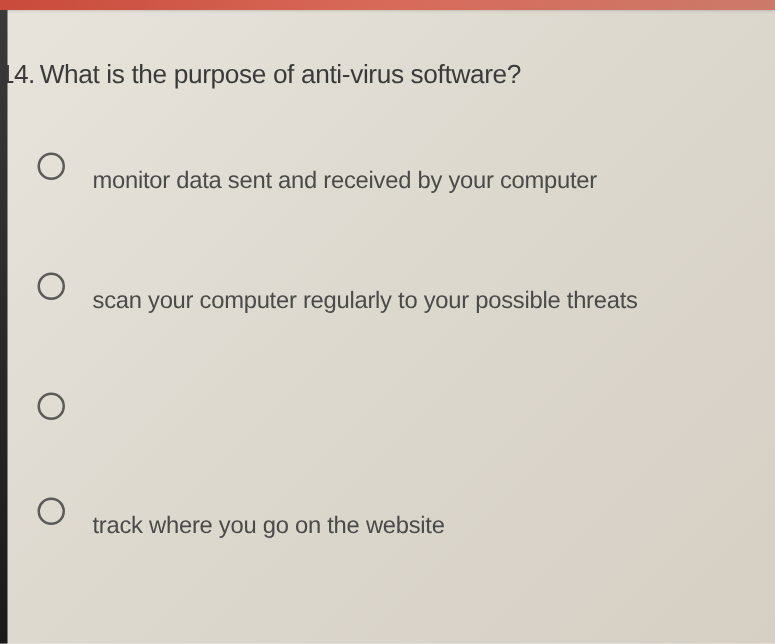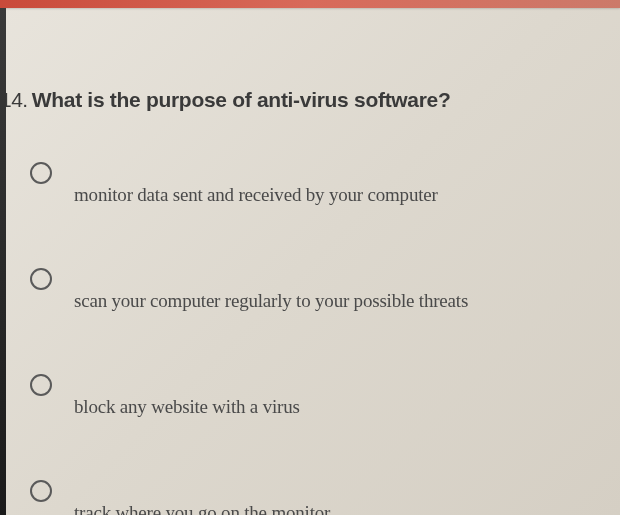--- a/index.html
+++ b/index.html
@@ -34,10 +34,9 @@
     }
     .q-text {
       font-size: 21px;
-      font-weight: 700;
+      font-weight: 400;
       color: #3a3a3a;
       letter-spacing: -0.3px;
-      margin-top: 40px;
     }
     .options {
       padding-left: 30px;

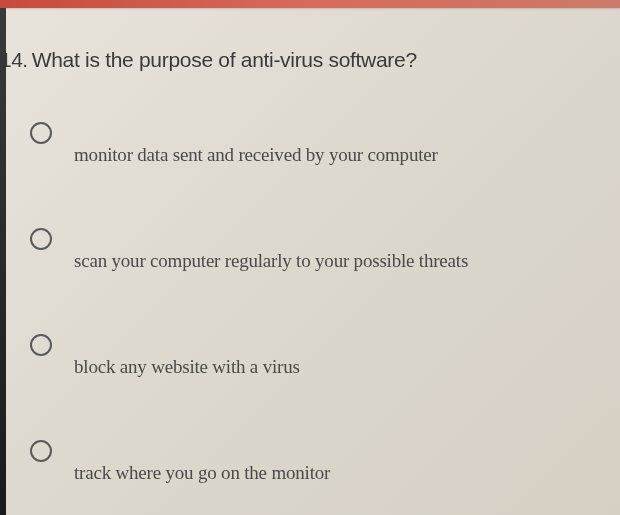--- a/index.html
+++ b/index.html
@@ -60,9 +60,8 @@
       font-size: 19px;
       color: #4a4a4a;
       font-weight: 400;
-      margin-top: 22px;
+      margin-top: 12px;
       letter-spacing: -0.2px;
-      font-family: Liberation Serif, serif;
     }
     .left-edge {
       position: absolute;

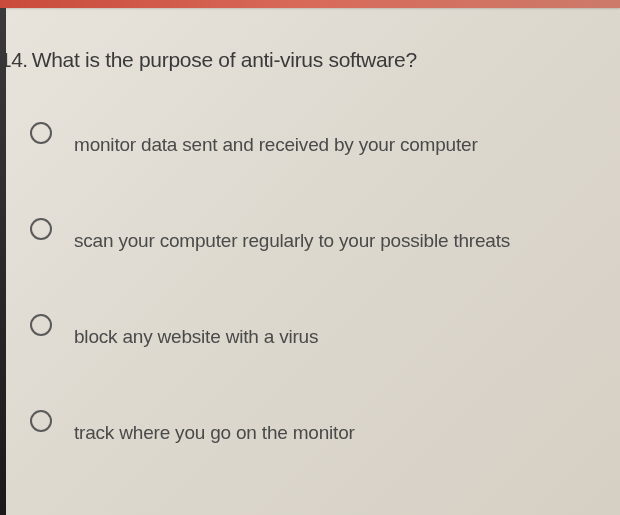--- a/index.html
+++ b/index.html
@@ -95,7 +95,6 @@
     </div>
     <div class="option">
       <div class="radio"></div>
-      <div class="option-text">block any website with a virus</div>
     </div>
     <div class="option">
       <div class="radio"></div>

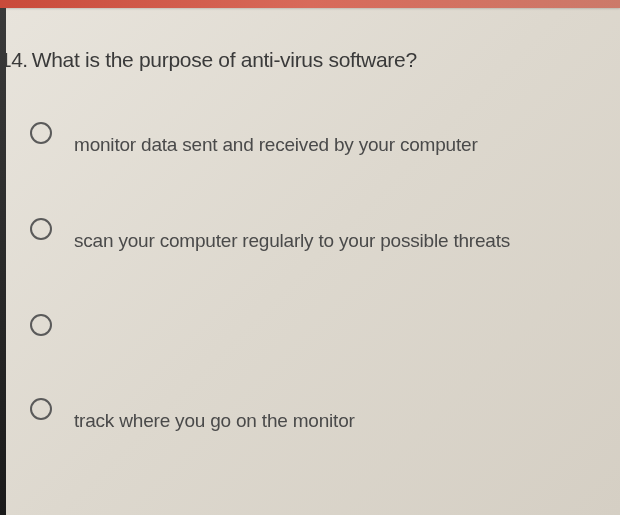--- a/index.html
+++ b/index.html
@@ -98,7 +98,7 @@
     </div>
     <div class="option">
       <div class="radio"></div>
-      <div class="option-text">track where you go on the monitor</div>
+      <div class="option-text">track where you go on the website</div>
     </div>
   </div>
 </div>

